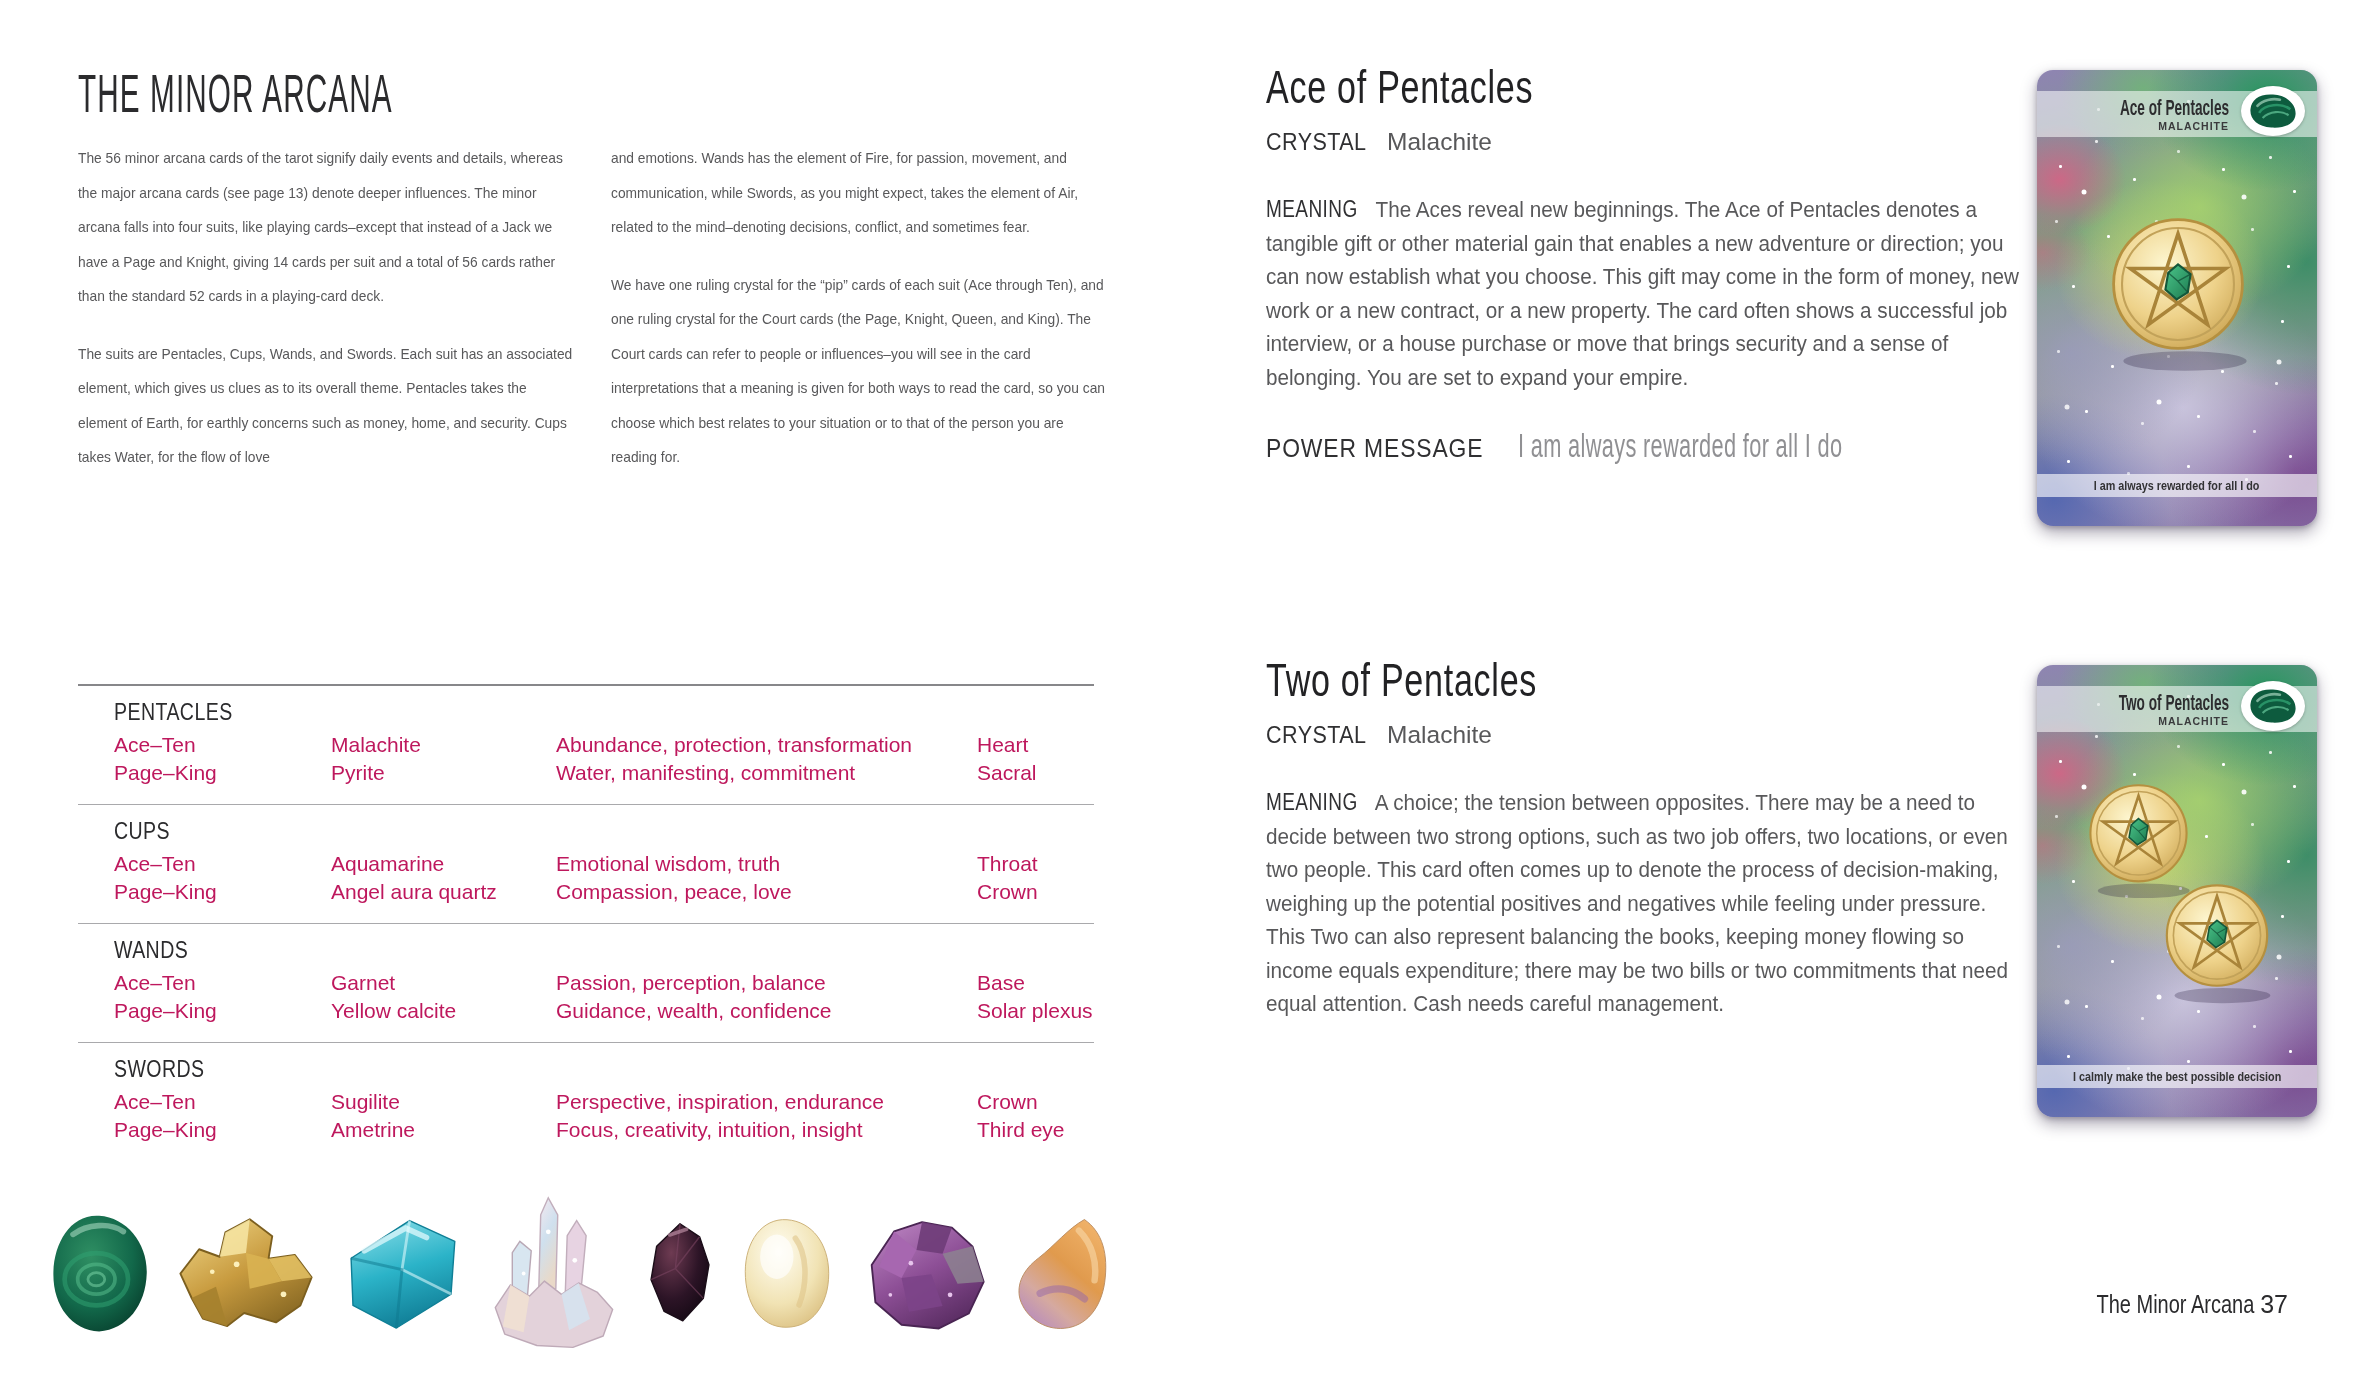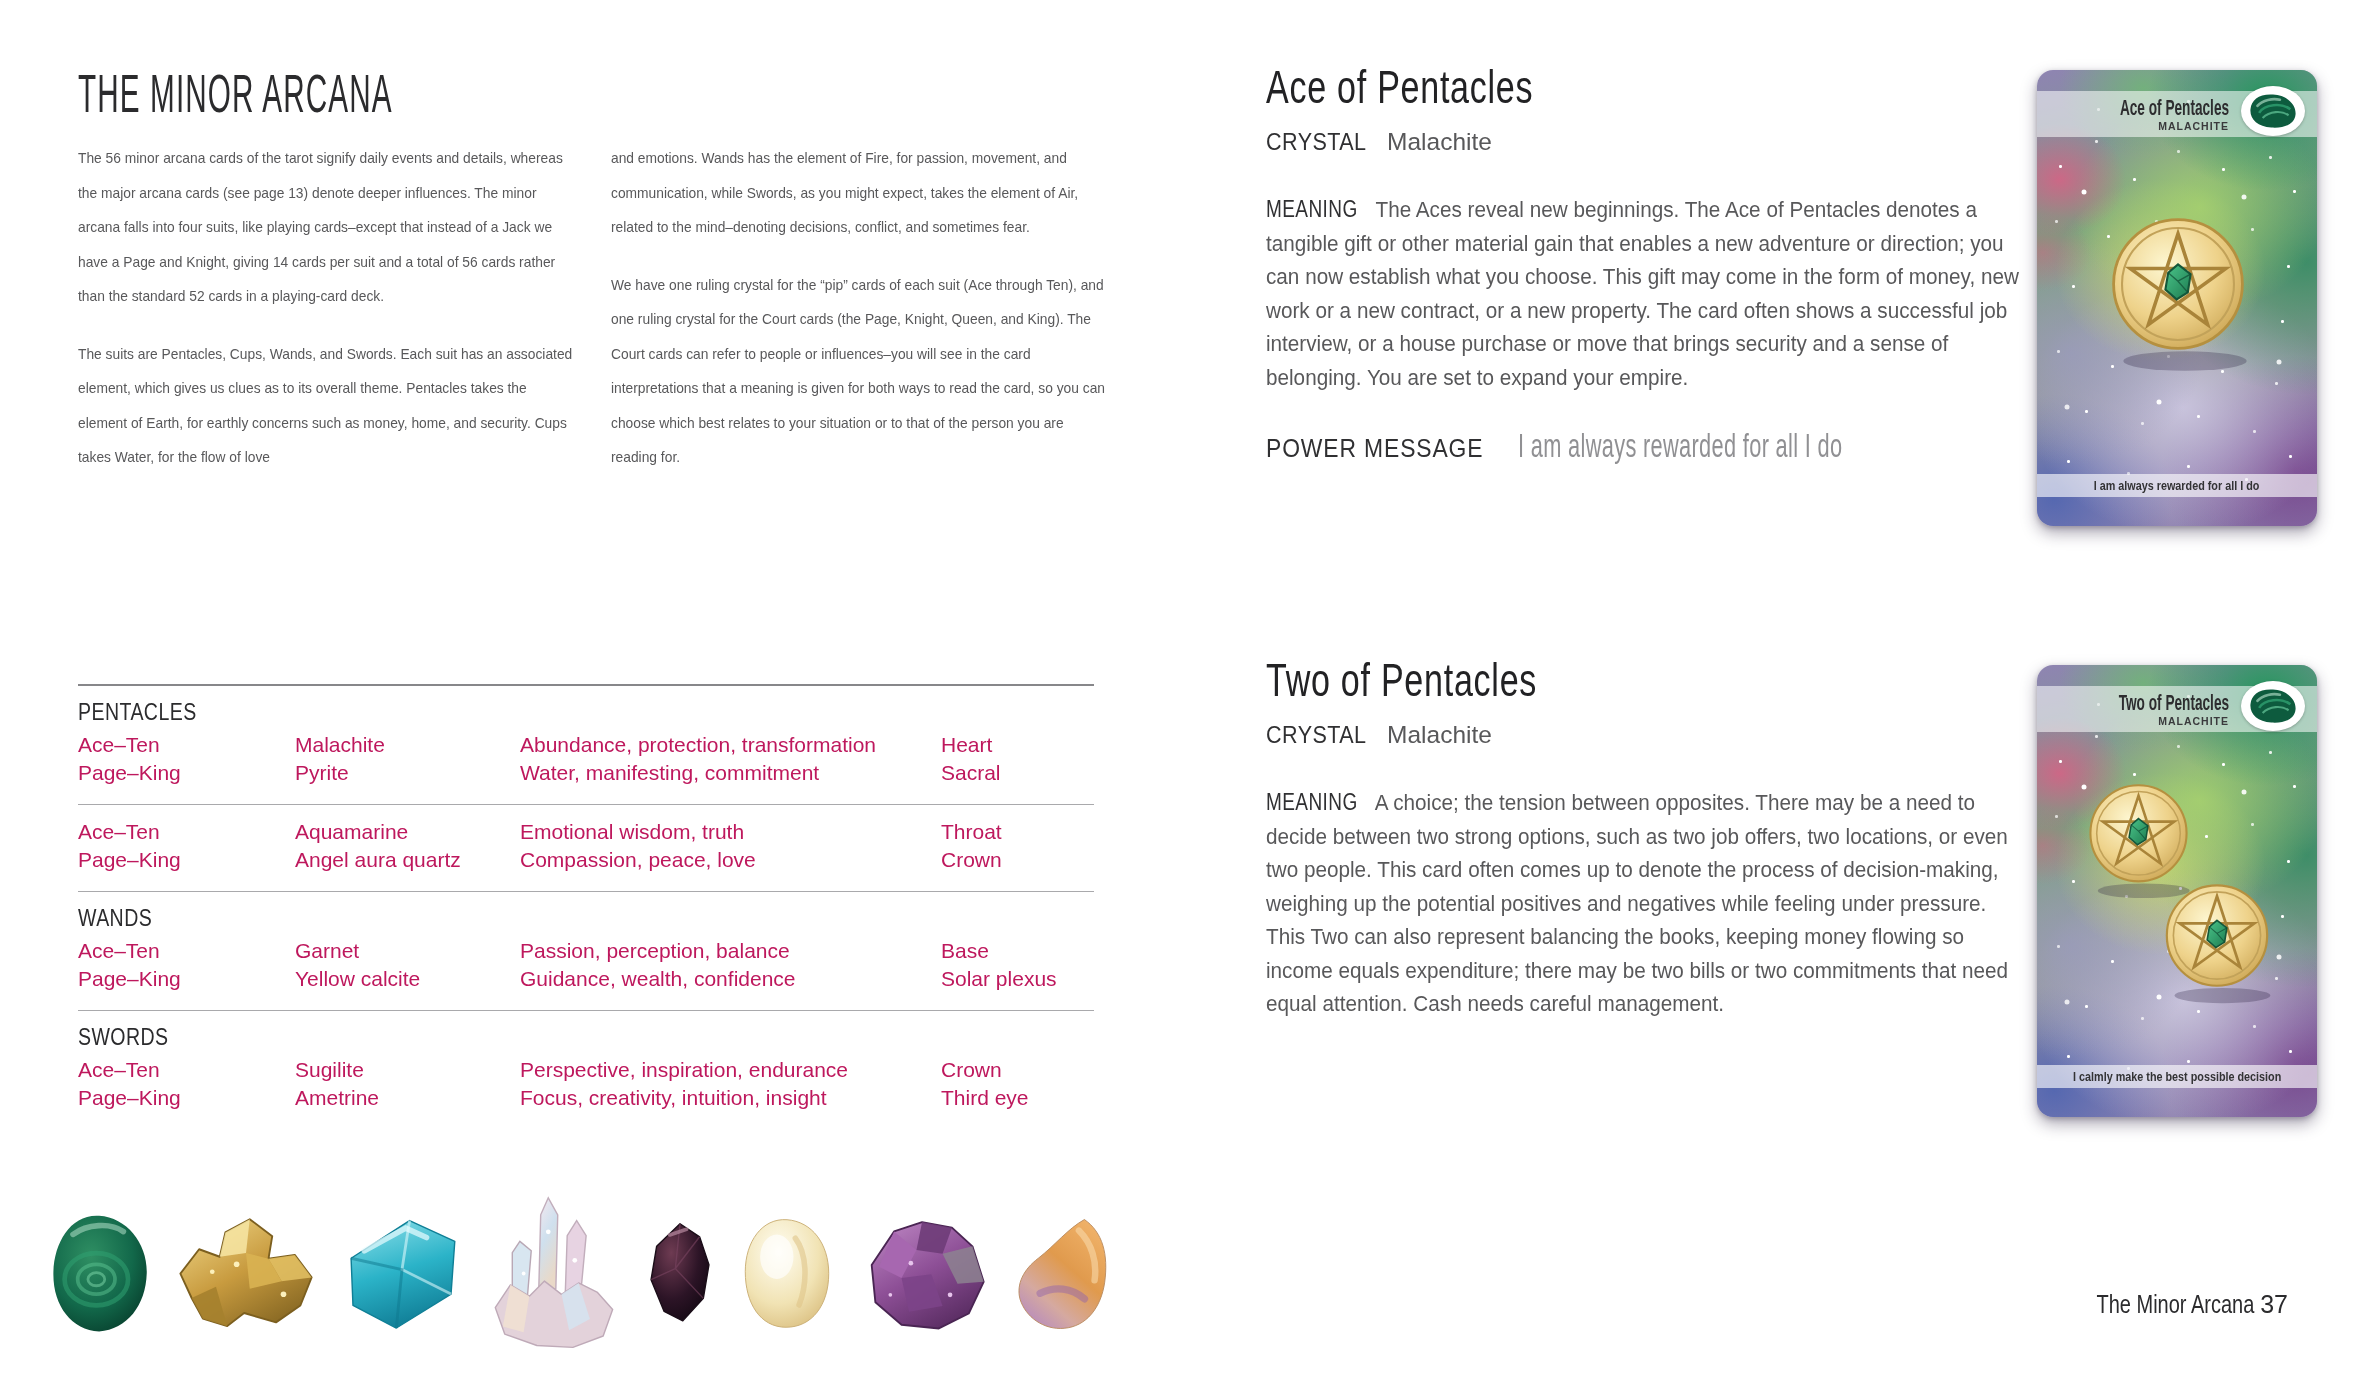--- a/index.html
+++ b/index.html
@@ -28,7 +28,7 @@
   .t-head{display:grid;grid-template-columns:217px 225px 421px 1fr;font-size:27px;color:#2b2b2d;letter-spacing:1px;margin-bottom:9px;}
   .rule-strong{border-top:2px solid #87878a;}
   .rule-thin{border-top:1.5px solid #a9a9ac;}
-  .t-group{padding:13px 0 17px 0;}
+  .t-group{padding:13px 0 17px 0;margin-left:36px;}
   .t-suit{font-size:23px;color:#2b2b2d;letter-spacing:.5px;margin-bottom:5px;}
   .t-row{display:grid;grid-template-columns:217px 225px 421px 1fr;font-size:21px;line-height:28px;color:#be185d;}
 

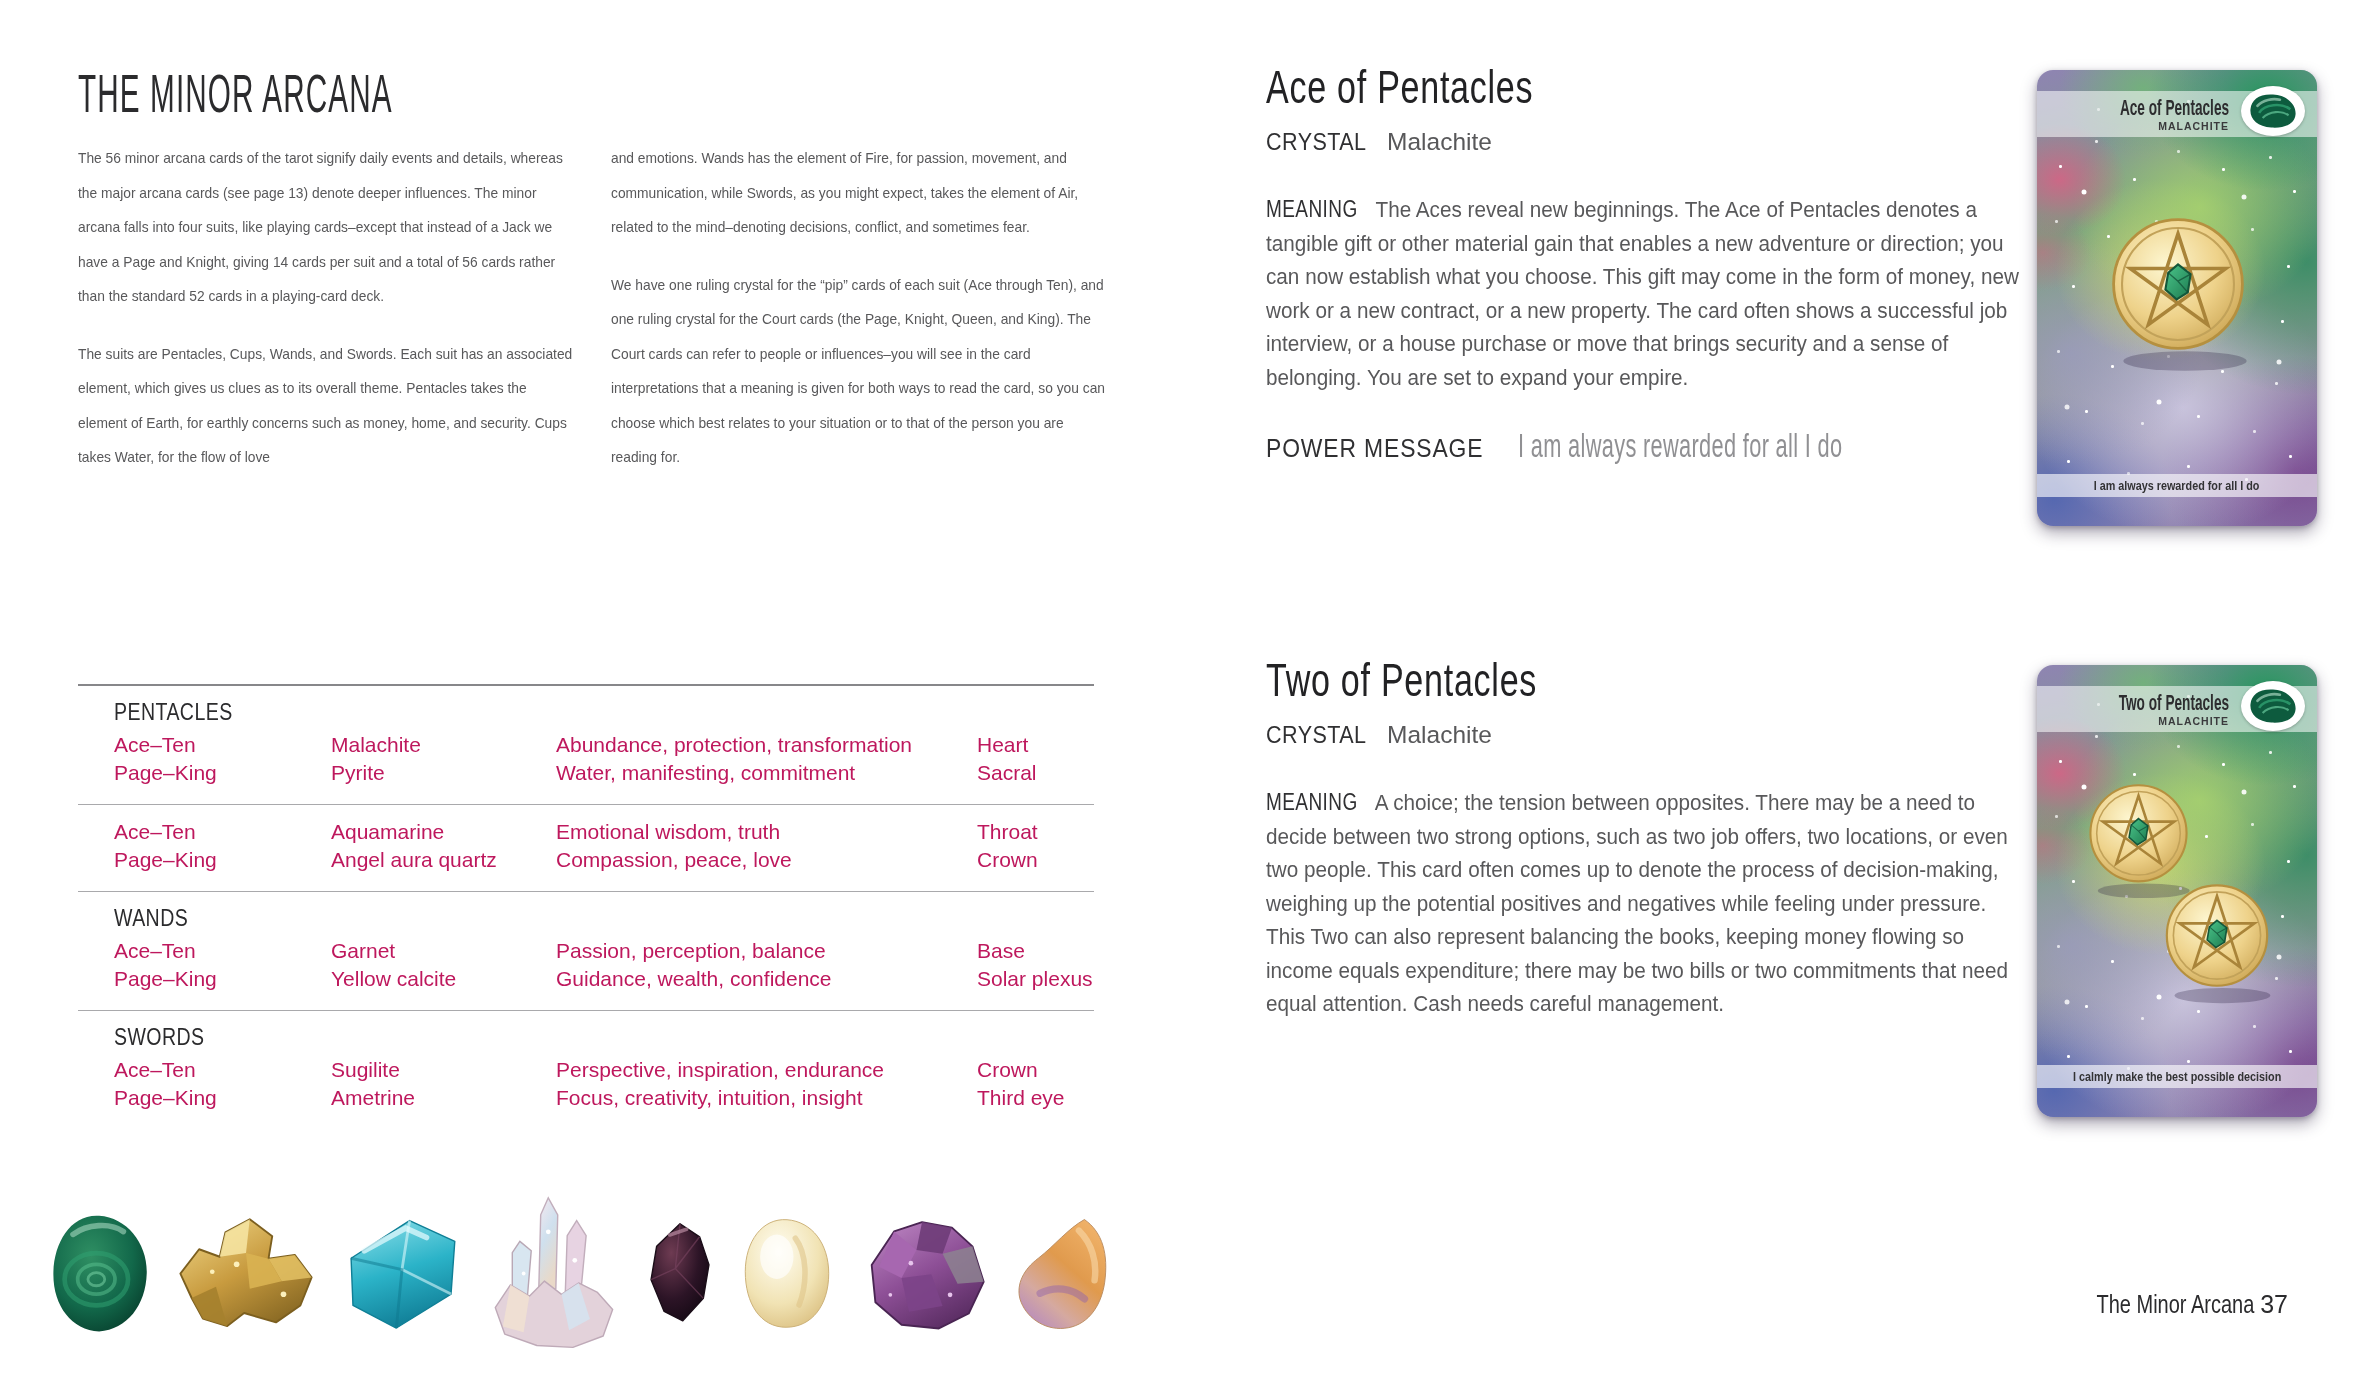--- a/index.html
+++ b/index.html
@@ -210,6 +210,7 @@
     <div class="rule-thin"></div>
 
     <div class="t-group">
+      <div class="t-suit"><span class="cx sx85">CUPS</span></div>
       <div class="t-row">
         <span>Ace–Ten</span>
         <span>Aquamarine</span>

